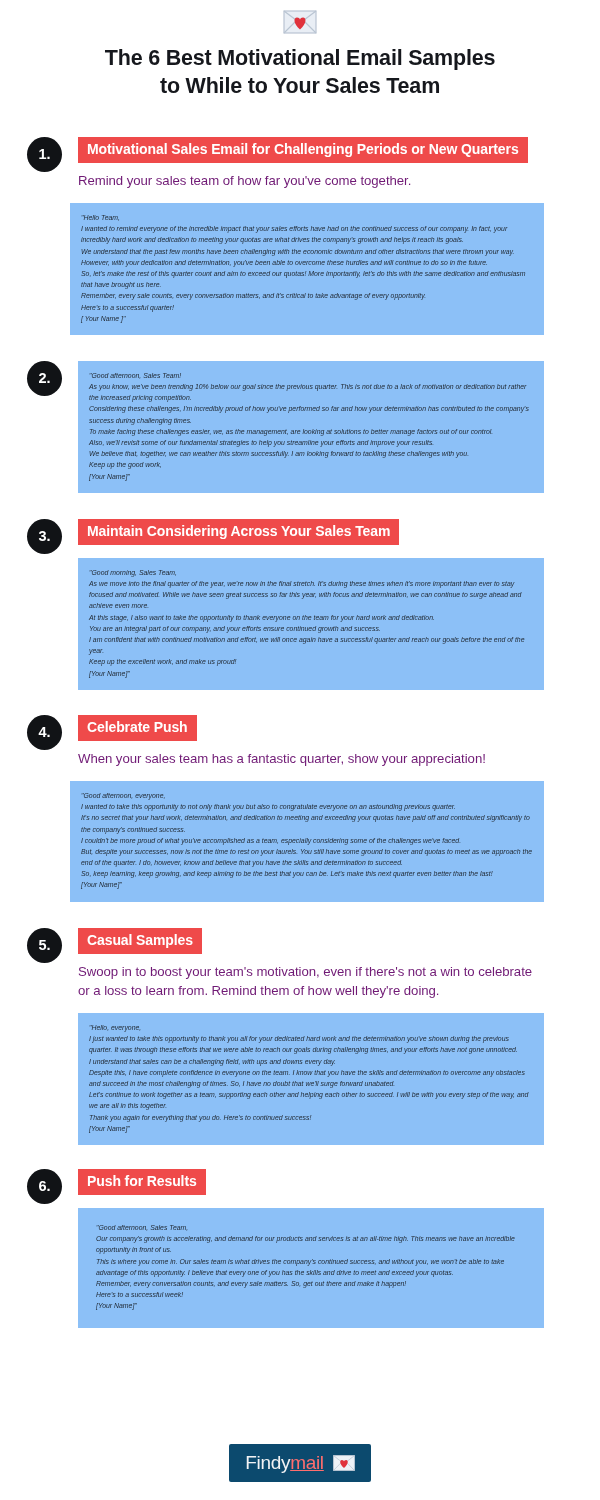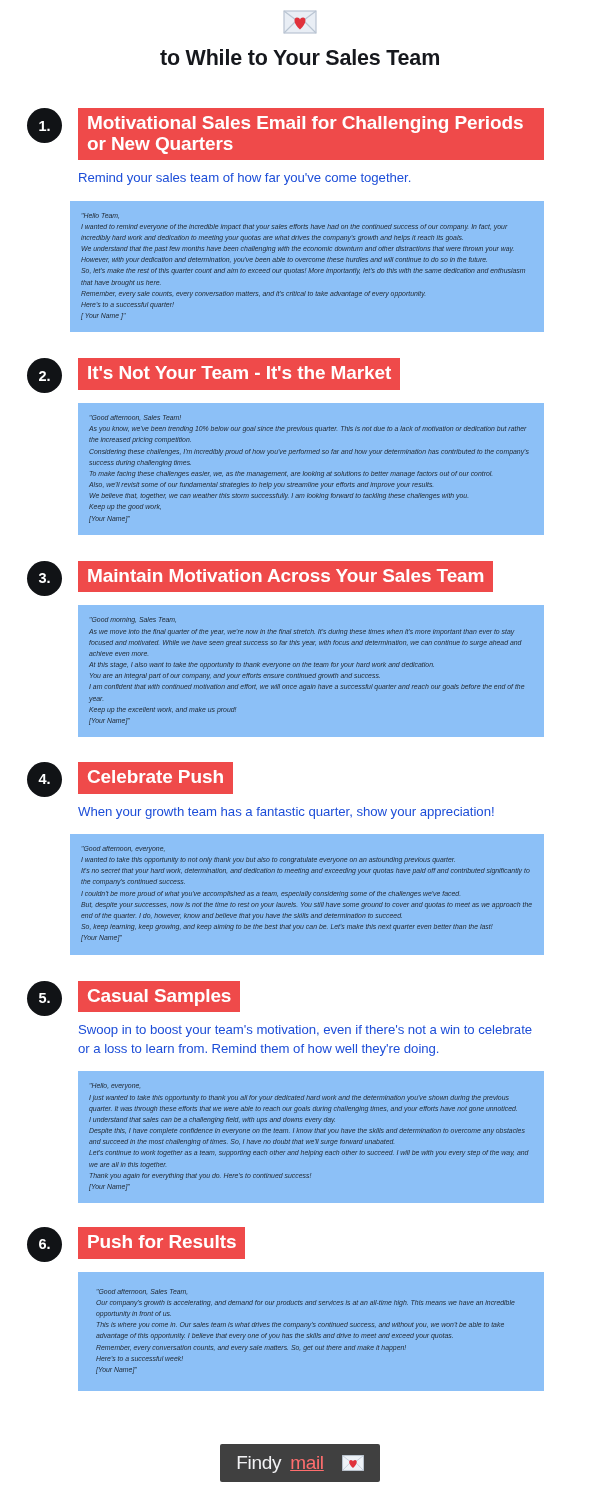--- a/index.html
+++ b/index.html
@@ -134,6 +134,7 @@
       </svg>
     </span>
     <h1 class="main-title">
+      <span class="line">The 6 Best Motivational Email Samples</span>
       <span class="line">to While to Your Sales Team</span>
     </h1>
   </div>

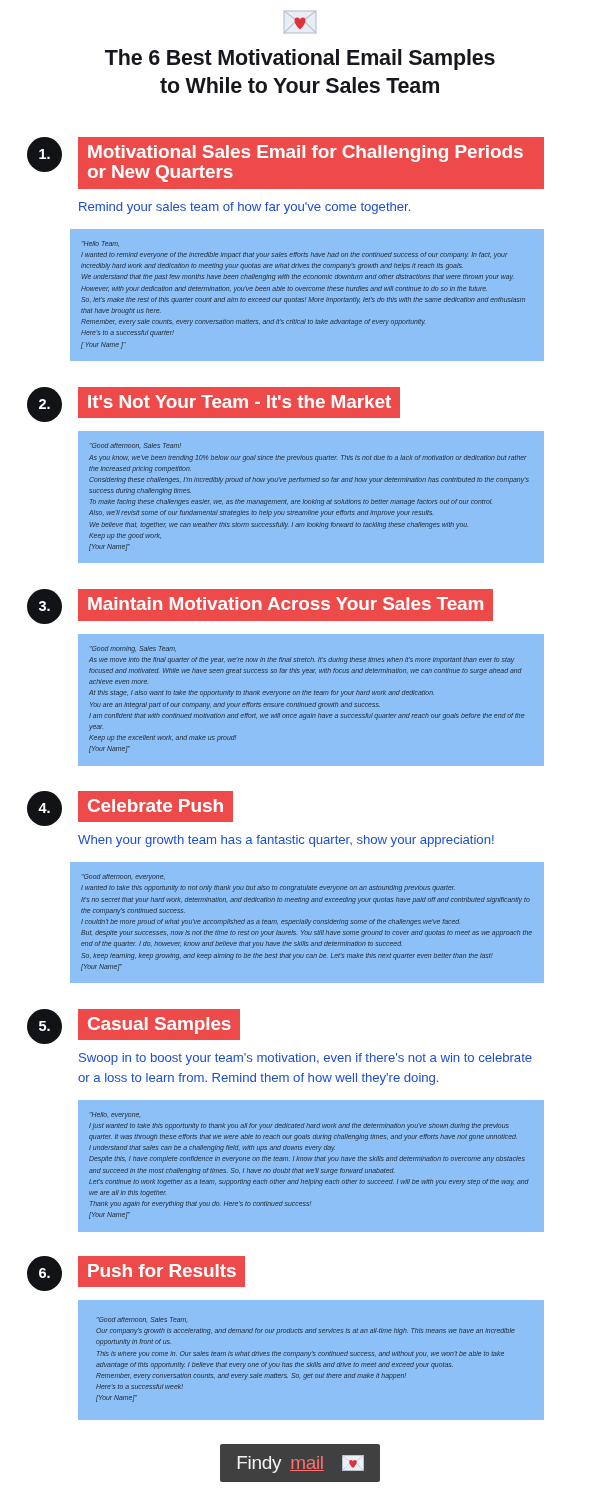--- a/index.html
+++ b/index.html
@@ -69,7 +69,7 @@
     display: inline-block;
     background: #ef4a4a;
     color: #ffffff;
-    font-size: 19px;
+    font-size: 14px;
     font-weight: bold;
     padding: 5px 9px 6px 9px;
     line-height: 1.08;

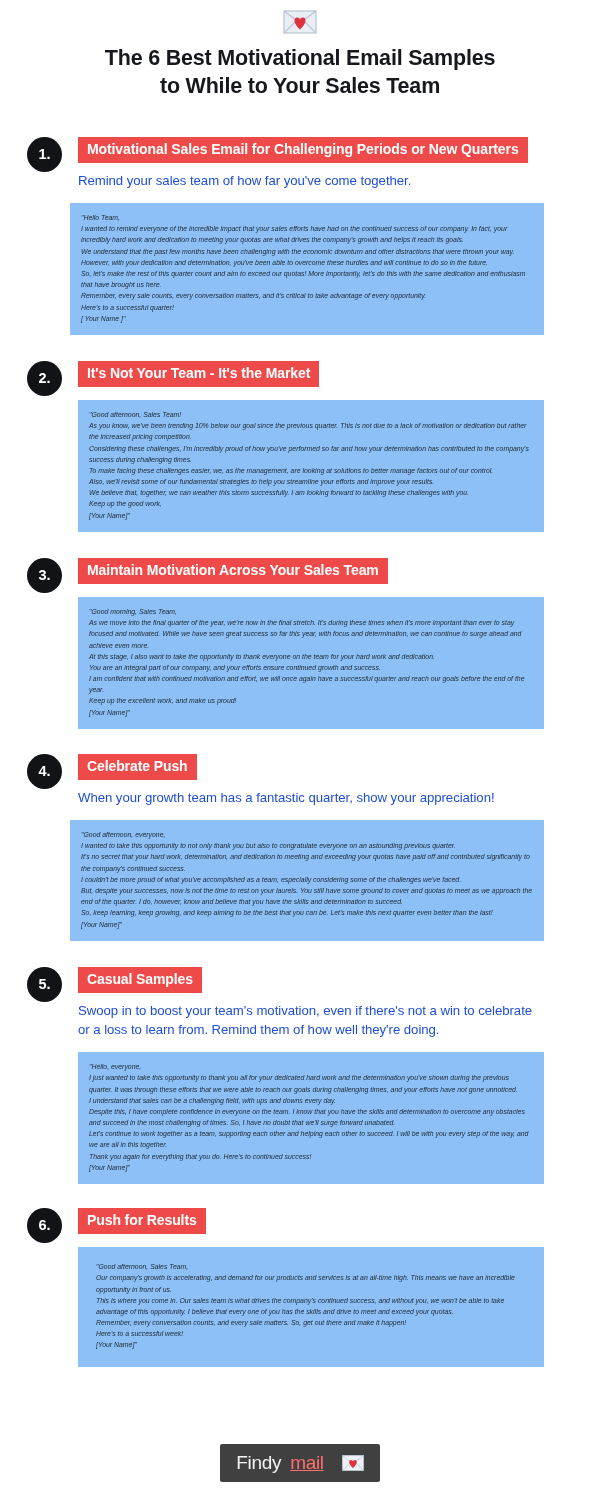--- a/index.html
+++ b/index.html
@@ -79,7 +79,7 @@
 
   .sec-sub {
     font-size: 13.2px;
-    color: #1d4ed8;
+    color: #701a75;
     line-height: 1.45;
     margin-top: 8px;
     margin-left: 8px;

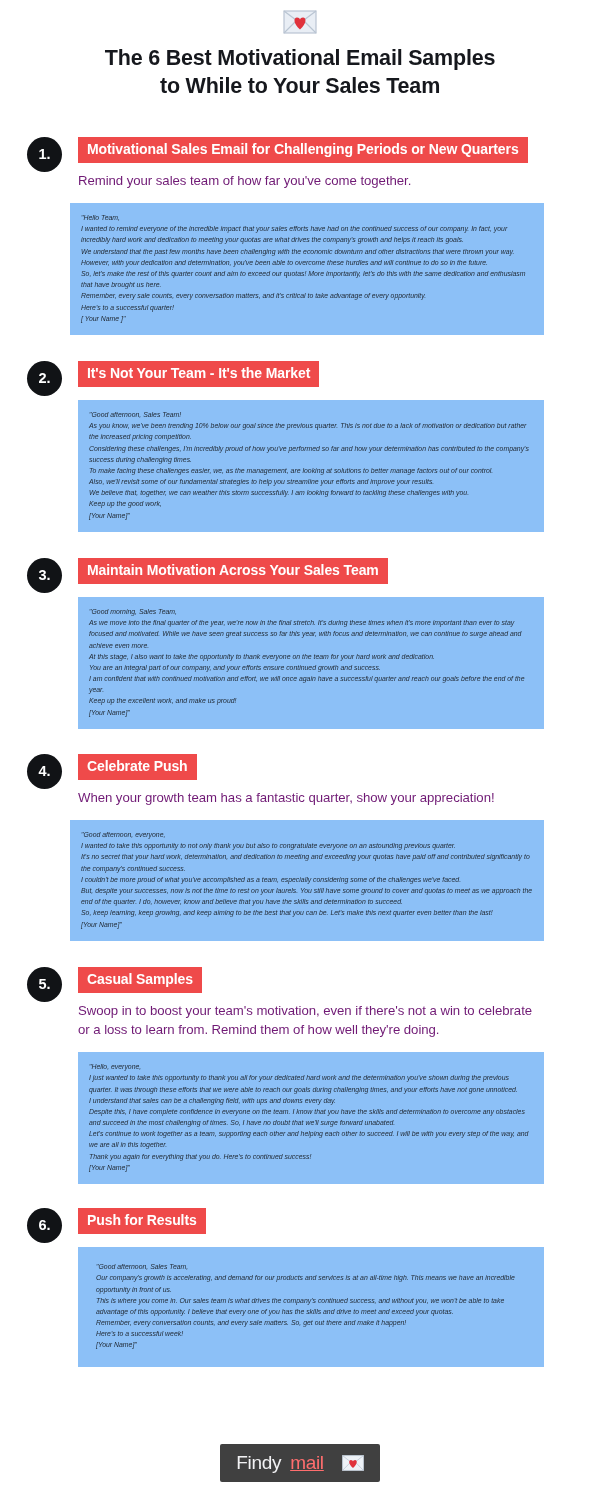--- a/index.html
+++ b/index.html
@@ -156,7 +156,6 @@
 
   <div class="section" style="margin-top:26px;">
     <div class="num-badge">2.</div>
-    <div class="sec-title">It's Not Your Team - It's the Market</div>
     <div class="email-box inset" style="padding:9px 11px 11px 11px;">
       <p>"Good afternoon, Sales Team!</p>
       <p>As you know, we've been trending 10% below our goal since the previous quarter. This is not due to a lack of motivation or dedication but rather the increased pricing competition.</p>

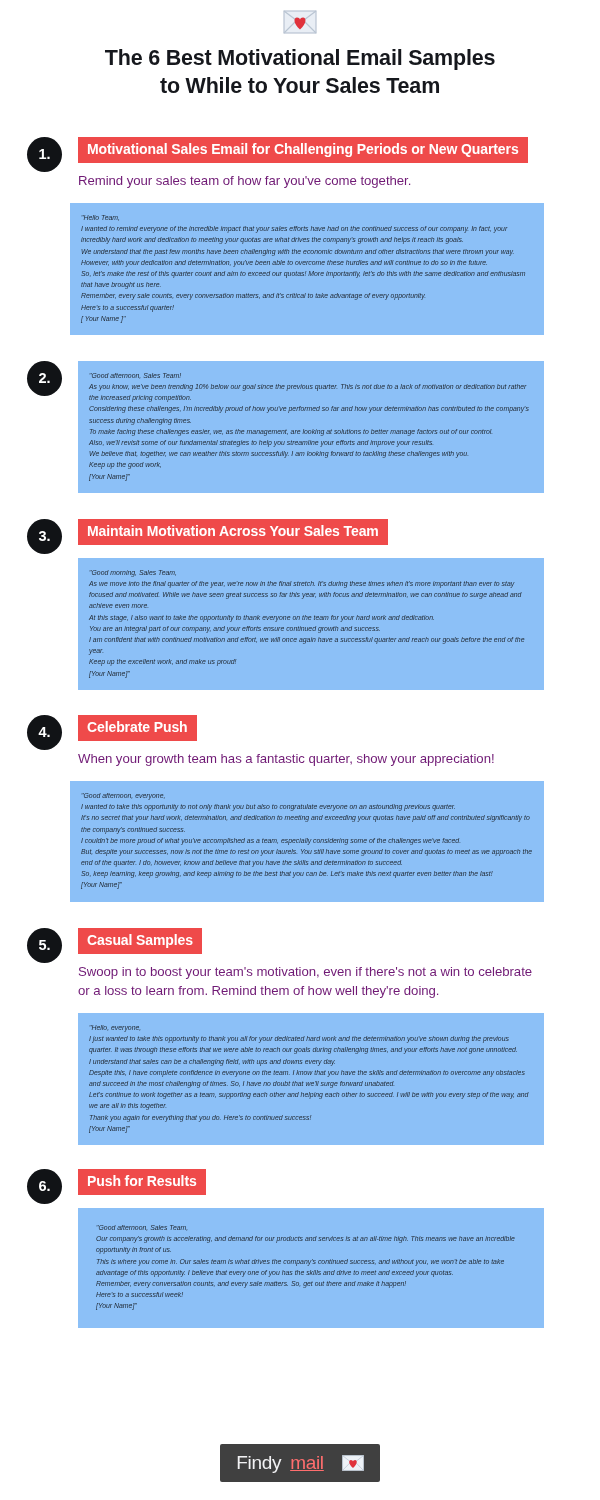--- a/index.html
+++ b/index.html
@@ -170,7 +170,7 @@
 
   <div class="section" style="margin-top:26px;">
     <div class="num-badge">3.</div>
-    <div class="sec-title">Maintain Motivation Across Your Sales Team</div>
+    <div class="sec-title">Maintain Considering Across Your Sales Team</div>
     <div class="email-box inset" style="padding:9px 11px 11px 11px;">
       <p>"Good morning, Sales Team,</p>
       <p>As we move into the final quarter of the year, we're now in the final stretch. It's during these times when it's more important than ever to stay focused and motivated. While we have seen great success so far this year, with focus and determination, we can continue to surge ahead and achieve even more.</p>

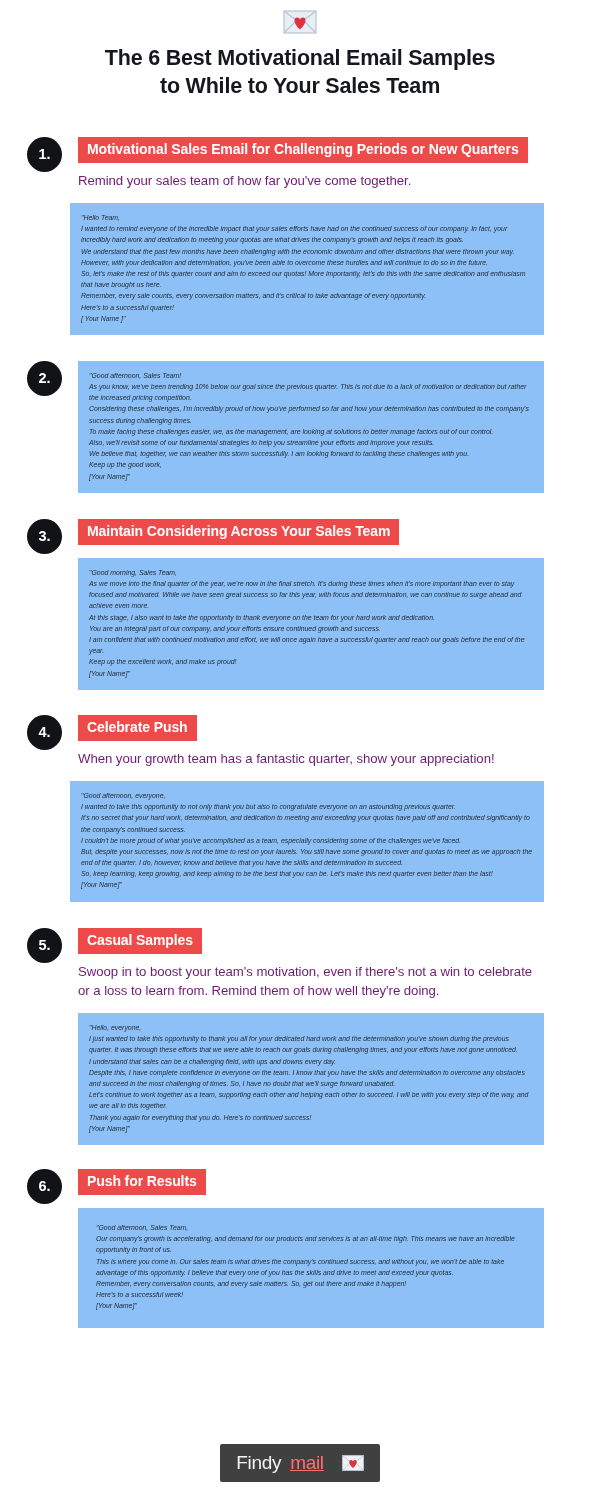--- a/index.html
+++ b/index.html
@@ -185,7 +185,7 @@
   <div class="section" style="margin-top:25px;">
     <div class="num-badge">4.</div>
     <div class="sec-title">Celebrate Push</div>
-    <div class="sec-sub">When your growth team has a fantastic quarter, show your appreciation!</div>
+    <div class="sec-sub">When your sales team has a fantastic quarter, show your appreciation!</div>
     <div class="email-box">
       <p>"Good afternoon, everyone,</p>
       <p>I wanted to take this opportunity to not only thank you but also to congratulate everyone on an astounding previous quarter.</p>

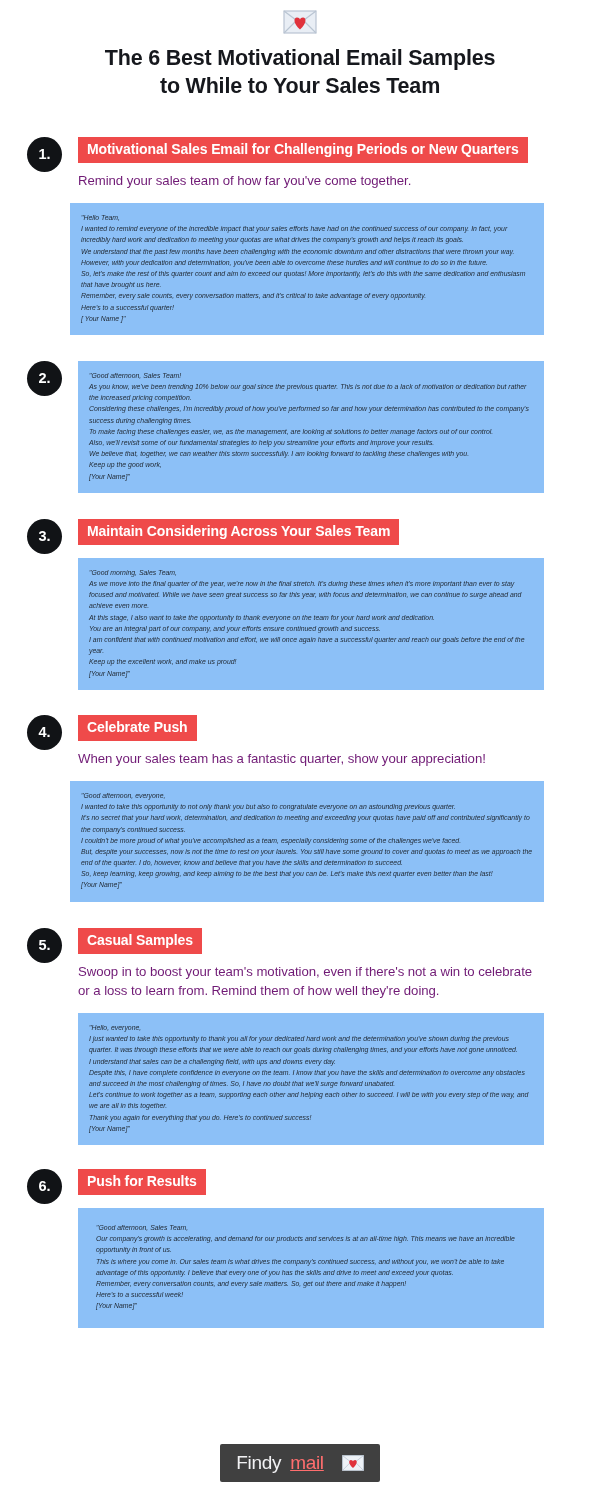--- a/index.html
+++ b/index.html
@@ -110,10 +110,9 @@
   .logo {
     display: inline-flex;
     align-items: center;
-    background: #404040;
+    background: #0c4a6e;
     padding: 8px 16px;
     border-radius: 2px;
-    gap: 9px;
   }
   .logo-findy { color: #f2f2f4; font-size: 19px; letter-spacing: -0.3px; }
   .logo-mail  { color: #ff6e6e; font-size: 19px; letter-spacing: -0.3px; text-decoration: underline; }

